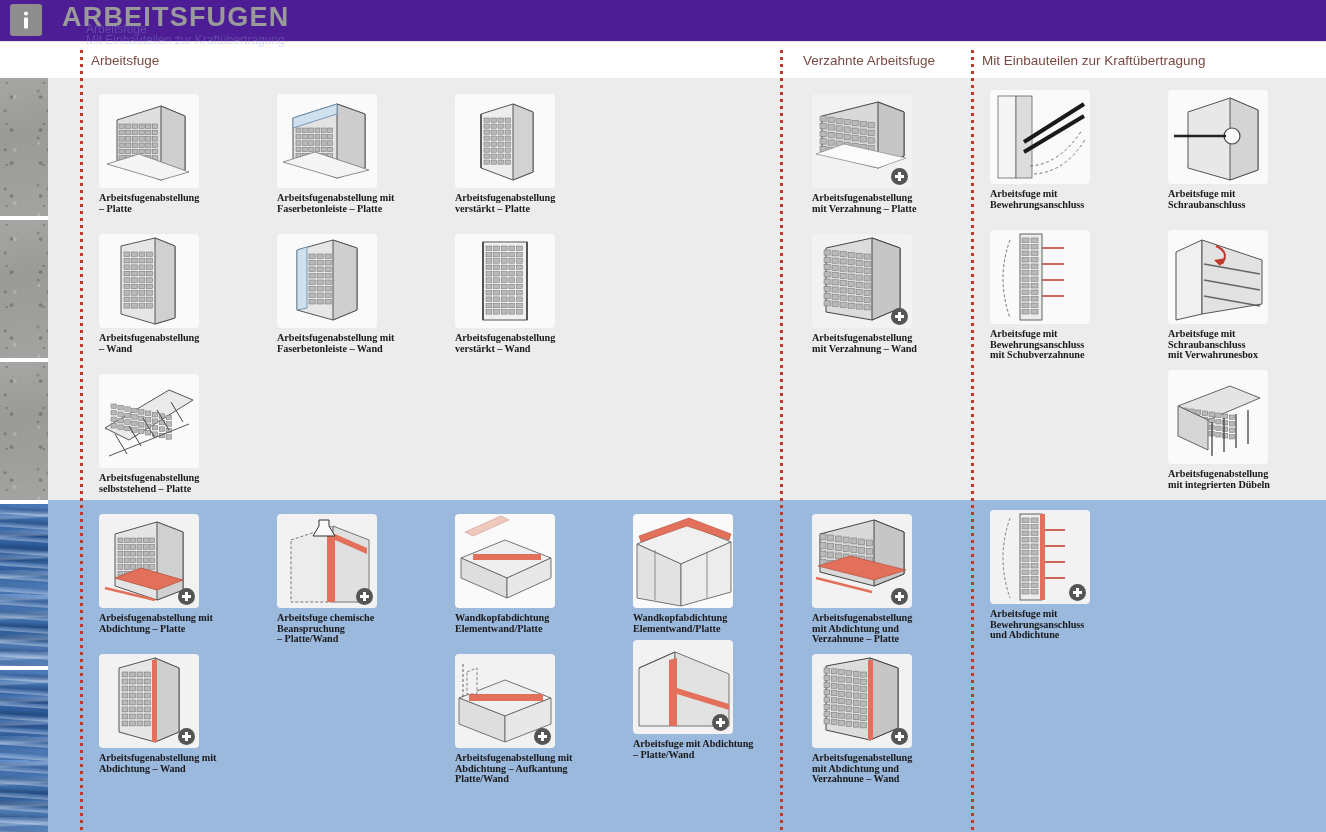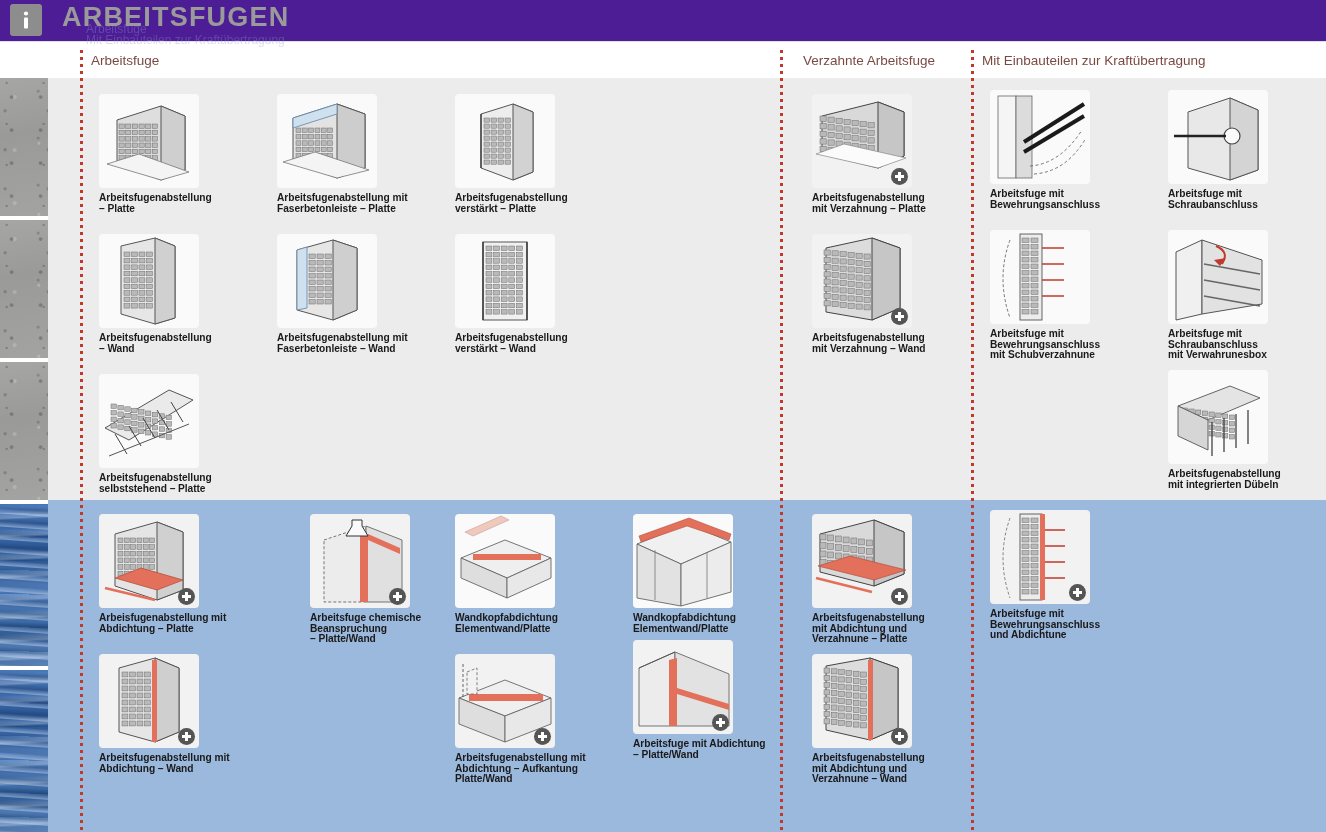--- a/index.html
+++ b/index.html
@@ -120,7 +120,7 @@
   }
 
   
-  .item { position: absolute; }
+  .item { position: absolute; font-family: Liberation Serif, serif; }
   .thumb {
     position: relative;
     width: 100px; height: 94px;

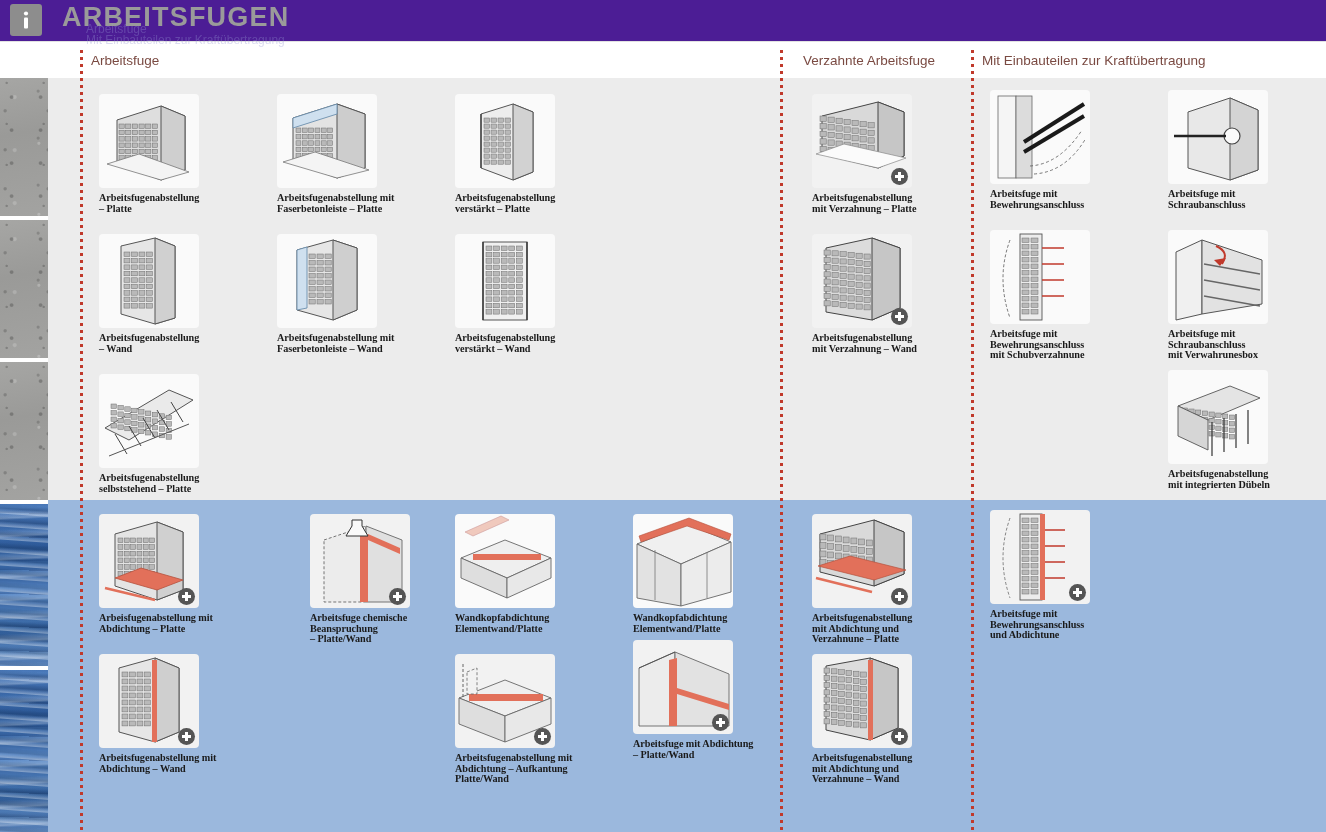--- a/index.html
+++ b/index.html
@@ -826,7 +826,7 @@
         </div>
         <div class="caption">Arbeisfugenabstellung mit<br>Abdichtung – Platte</div>
       </div>
-      <div class="item" style="left: 277px; top: 514px; margin-left: 33px;">
+      <div class="item" style="left: 277px; top: 514px;">
         <div class="thumb">
           <svg viewBox="0 0 100 94">
     <polygon points="14,26 56,12 56,88 14,88" fill="#ececec" stroke="#666" stroke-width="0.9" stroke-dasharray="3 2"></polygon>

